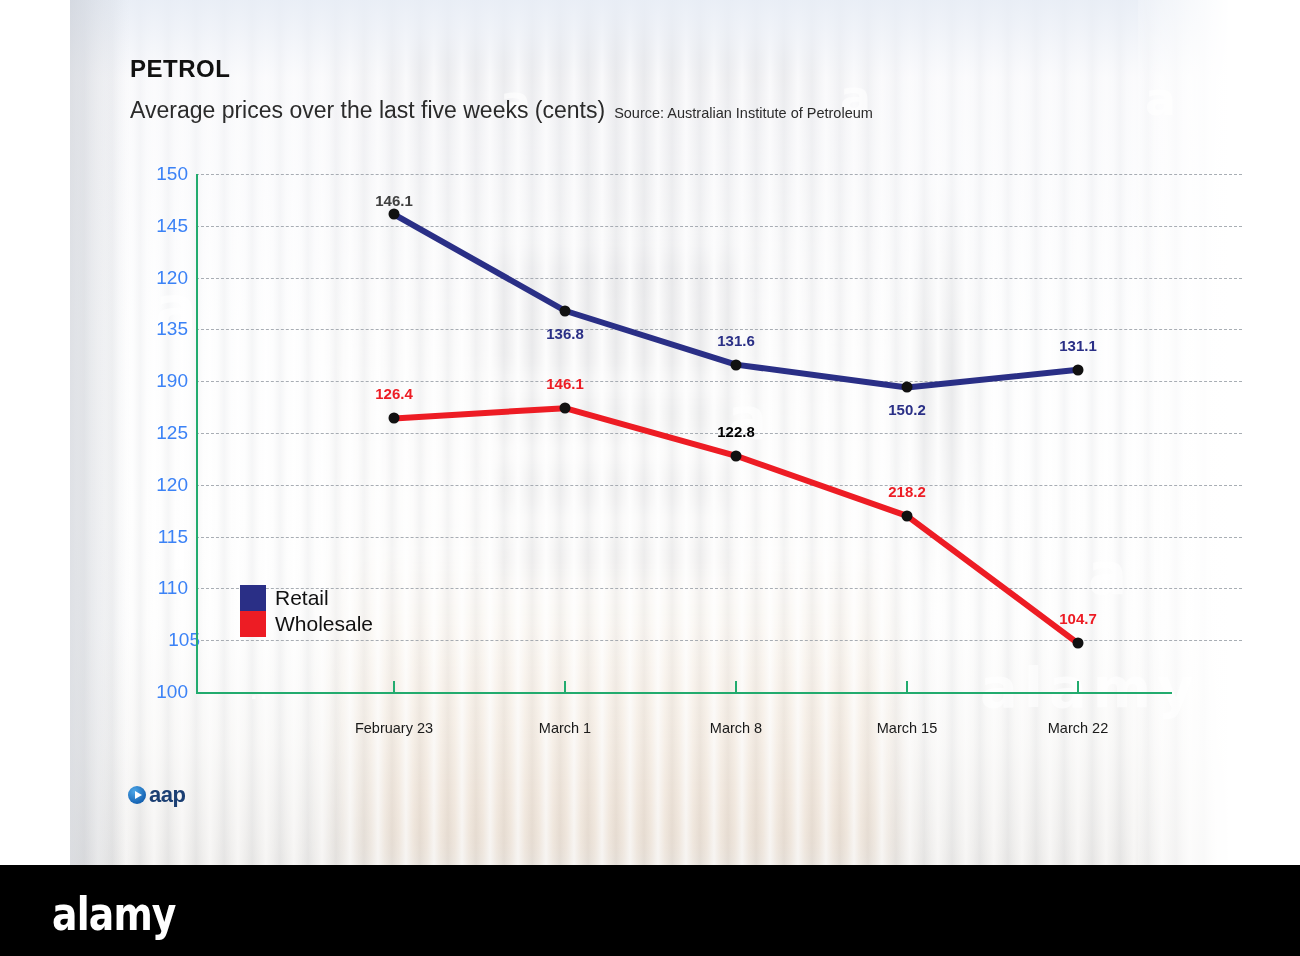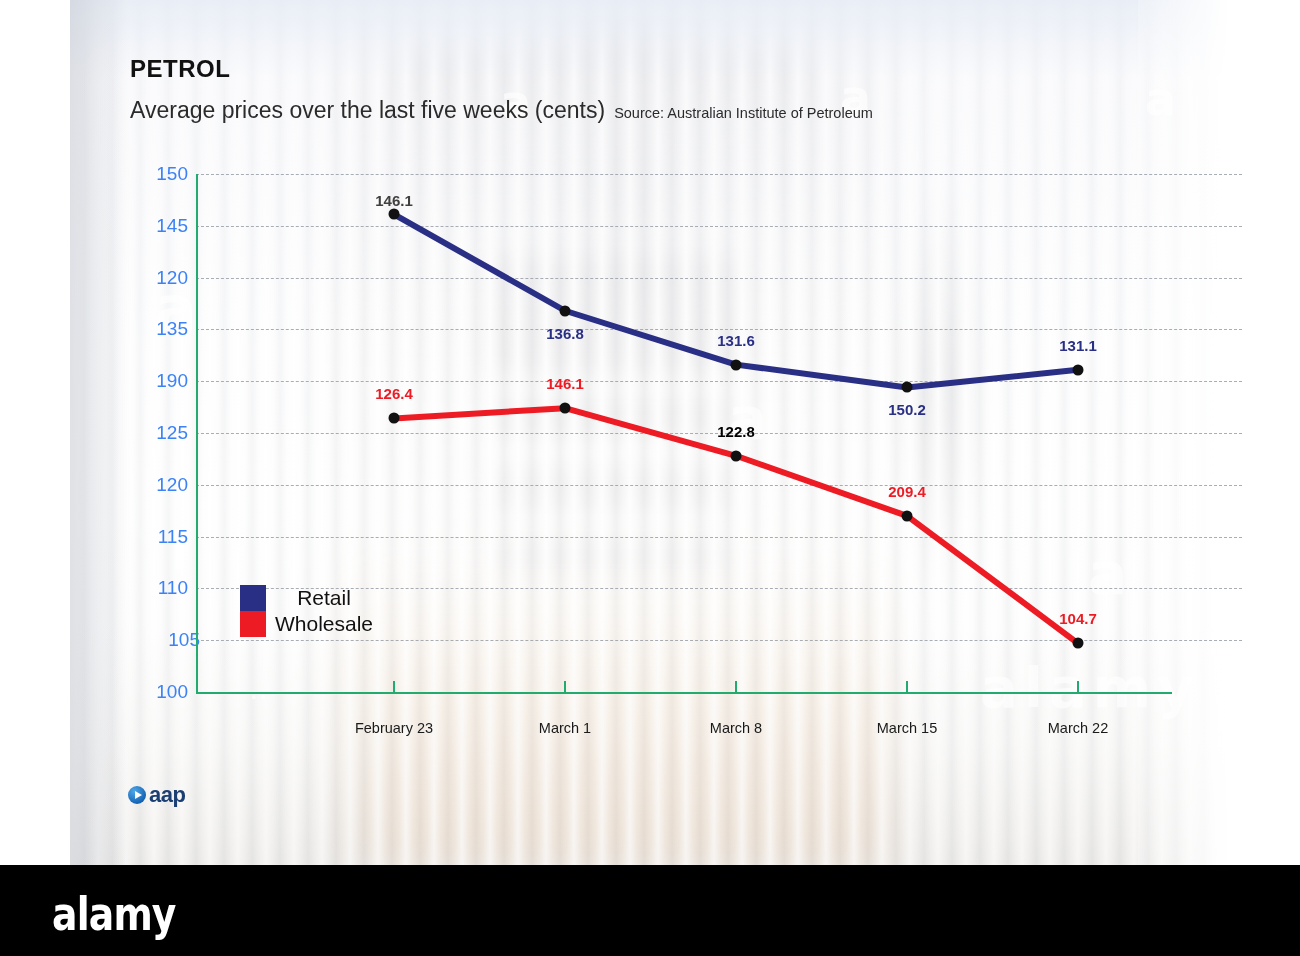--- a/index.html
+++ b/index.html
@@ -237,7 +237,7 @@
         <div class="dot" style="left: 606px; top: 295.792px; background: rgb(17, 17, 17);"></div>
         <div class="dlabel wholesale" style="left: 606px; top: 262.792px; color: #000000;">122.8</div>
         <div class="dot" style="left: 777px; top: 355.88px; background: rgb(17, 17, 17);"></div>
-        <div class="dlabel wholesale" style="left: 777px; top: 322.88px; color: rgb(237, 28, 36);">209.4</div>
+        <div class="dlabel wholesale" style="left: 777px; top: 322.88px; color: rgb(237, 28, 36);">218.2</div>
         <div class="dot" style="left: 948px; top: 483.308px; background: rgb(17, 17, 17);"></div>
         <div class="dlabel wholesale" style="left: 948px; top: 450.308px; color: rgb(237, 28, 36);">104.7</div>
       </div>

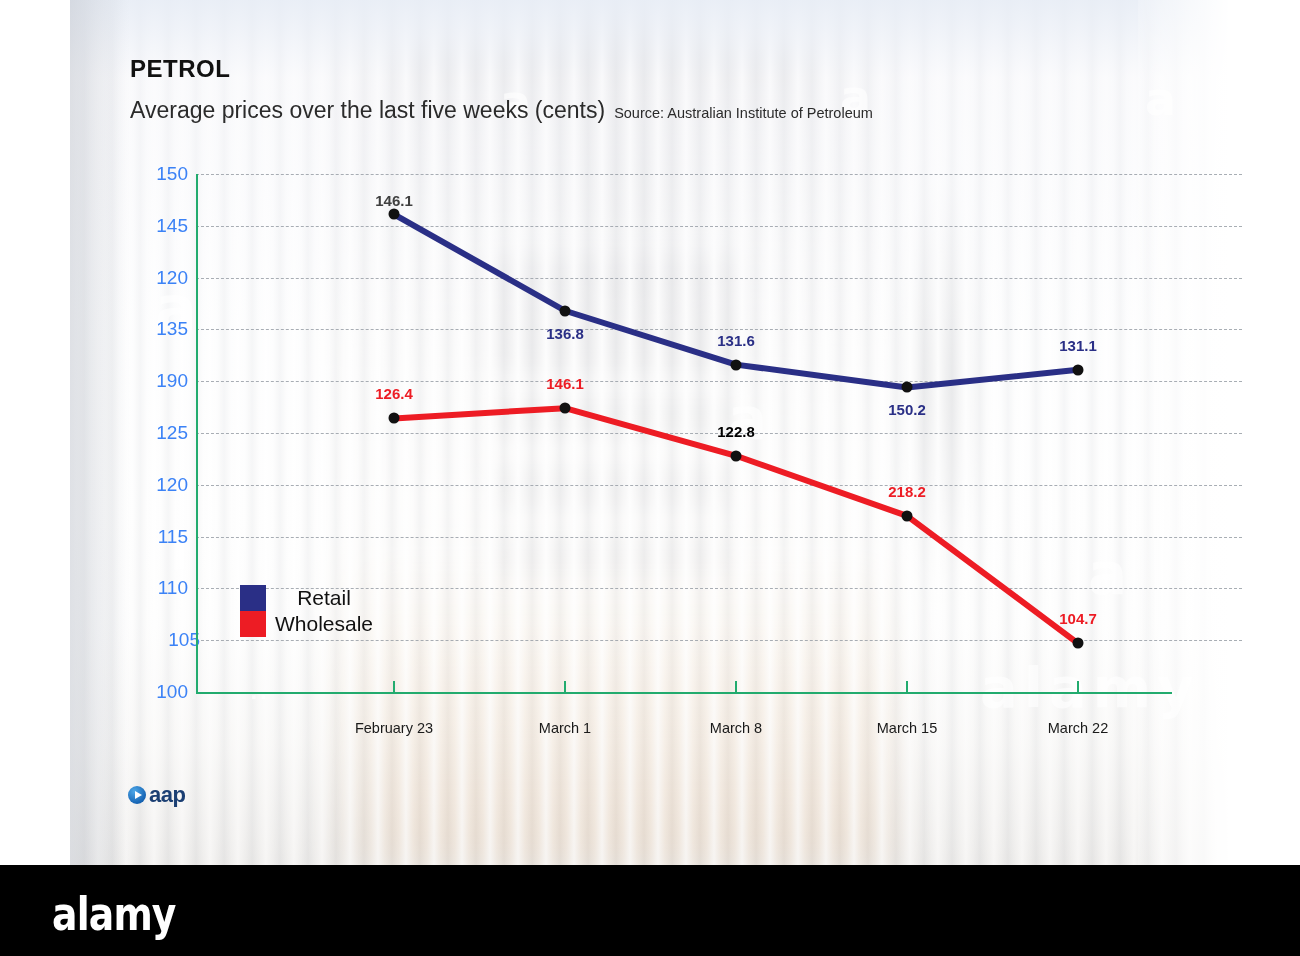--- a/index.html
+++ b/index.html
@@ -116,7 +116,7 @@
   #legend { position:absolute; left:110px; top:425px; display:flex; }
   #legend .swatches { display:flex; flex-direction:column; }
   #legend .sw { width:26px; height:26px; }
-  #legend .labels { display:flex; flex-direction:column; margin-left:9px;text-align:center; }
+  #legend .labels { display:flex; flex-direction:column; margin-left:9px; }
   #legend .lb { height:26px; line-height:26px; font-size:21px; color:#111; }
 
   

